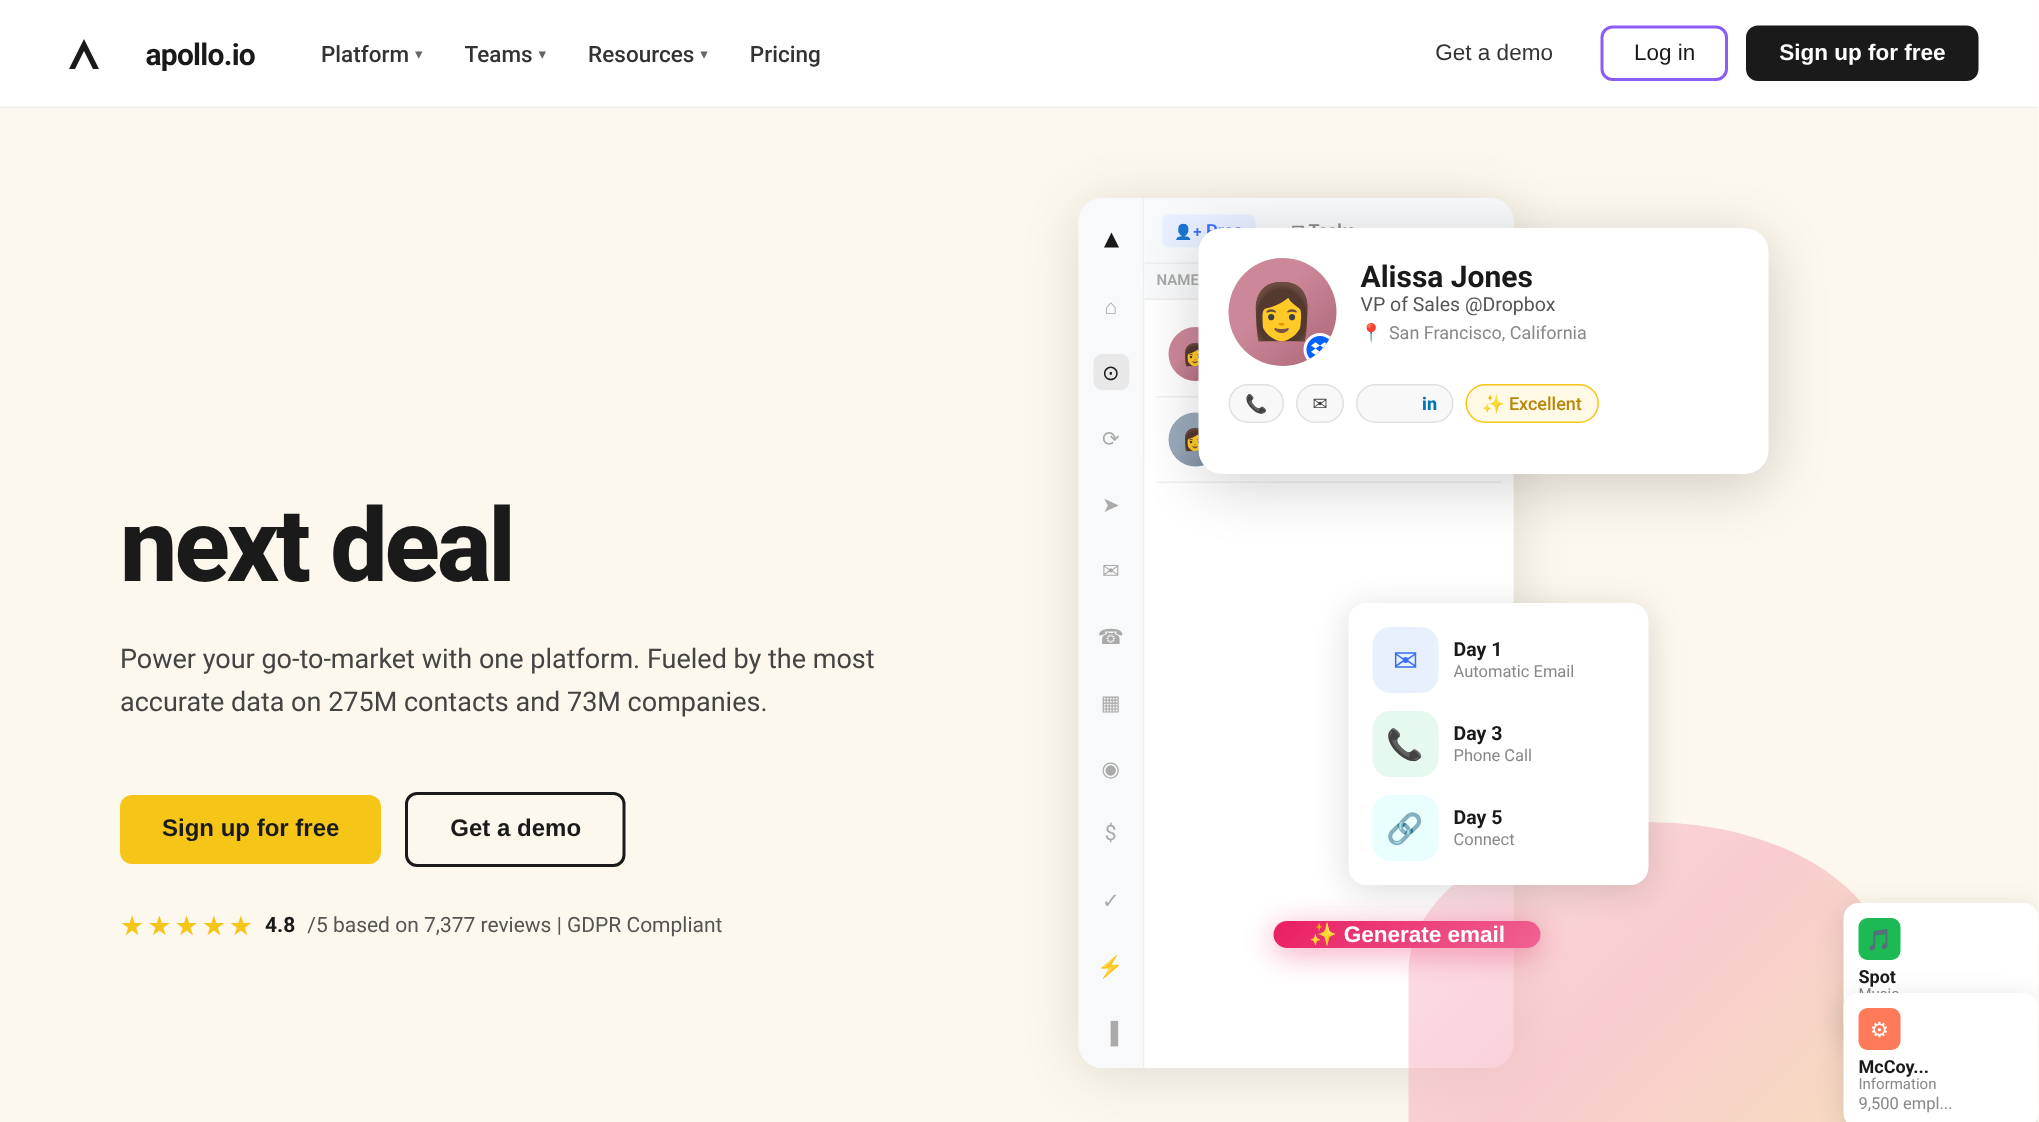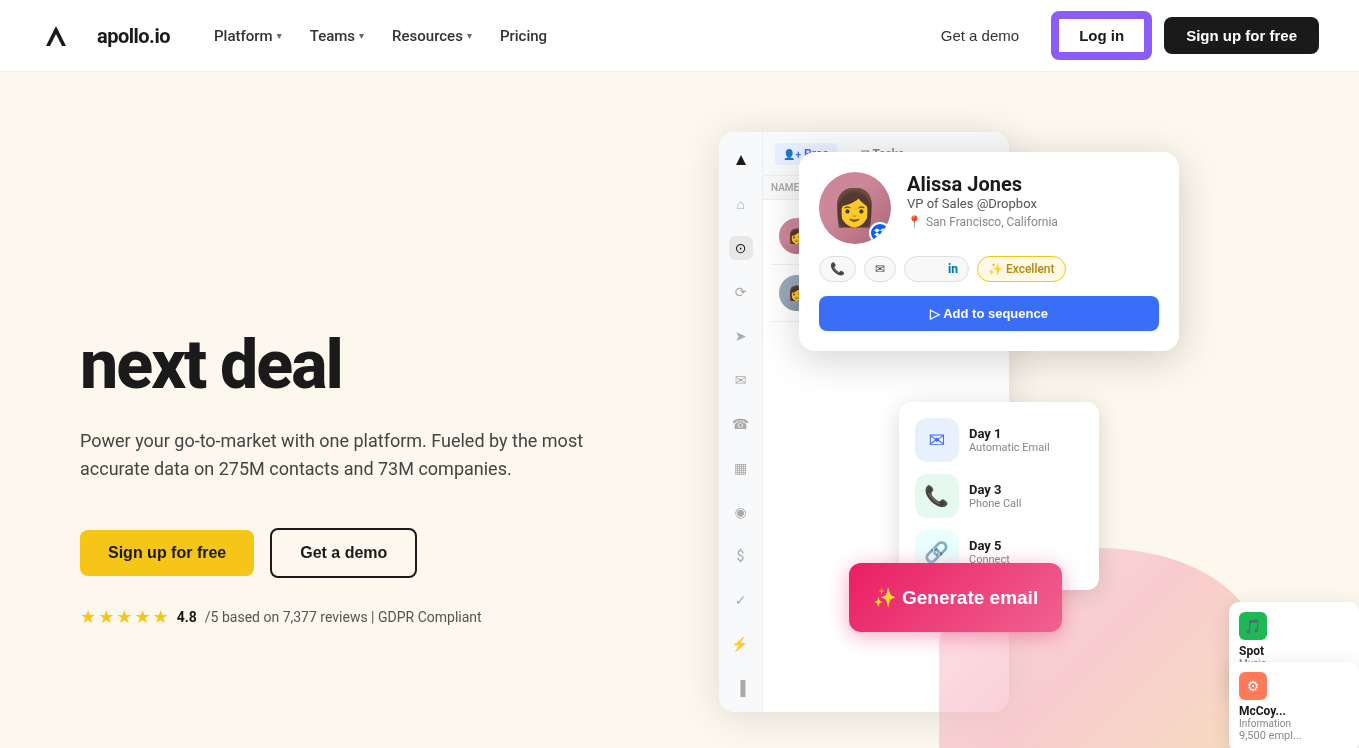--- a/index.html
+++ b/index.html
@@ -78,10 +78,10 @@
     .btn-login {
       padding: 8px 20px;
       font-size: 15px;
-      font-weight: 700;
+      font-weight: 400;
       color: #1a1a1a;
       background: transparent;
-      border: 8px solid #8b5cf6;
+      border: 2px solid #8b5cf6;
       border-radius: 8px;
       cursor: pointer;
     }

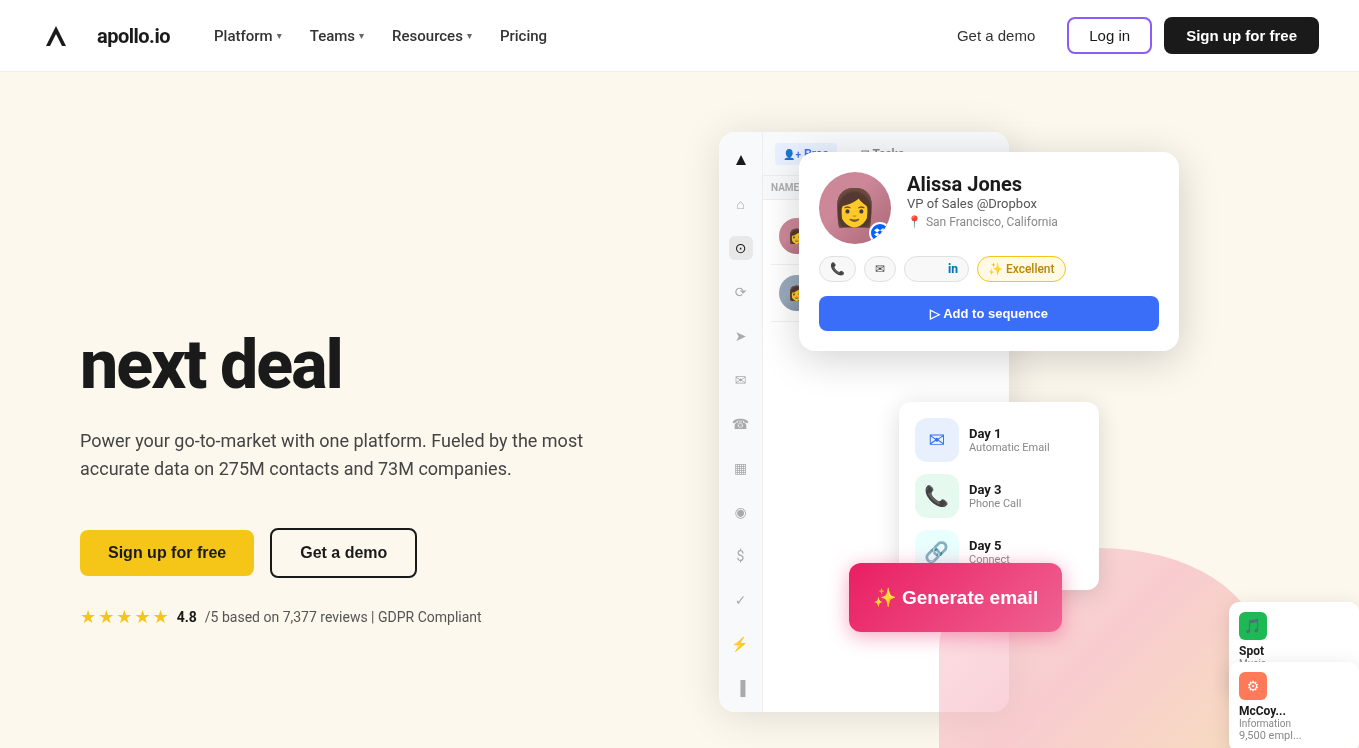--- a/index.html
+++ b/index.html
@@ -663,9 +663,6 @@
           </div>
         <div class="badge badge-excellent">✨ Excellent</div>
       </div>
-      <button class="btn-add-sequence">
-        ▷ Add to sequence
-      </button>
     </div>
 
     <div class="sequence-panel">

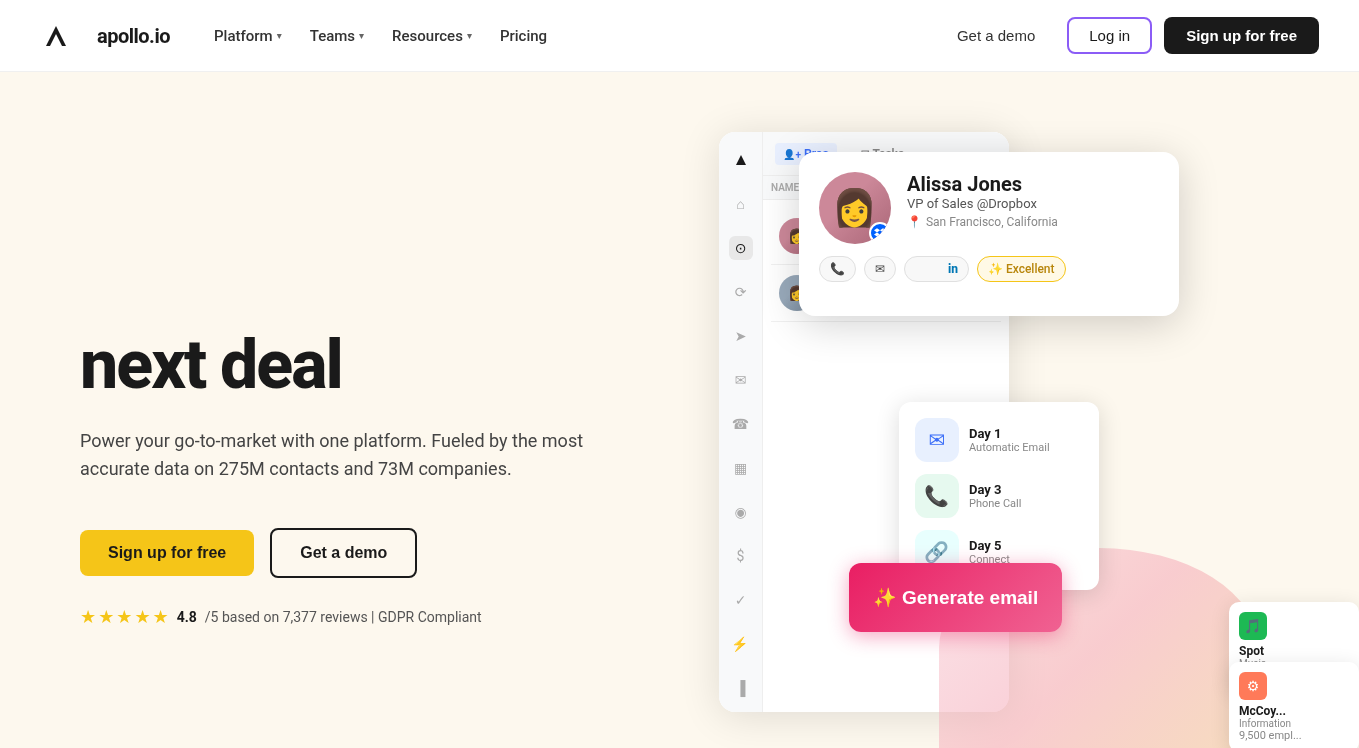--- a/index.html
+++ b/index.html
@@ -430,8 +430,8 @@
       color: #fff;
       border: none;
       border-radius: 12px;
-      padding: 23px 24px;
-      font-size: 19px;
+      padding: 0 24px;
+      font-size: 15px;
       font-weight: 700;
       cursor: pointer;
       display: flex;

